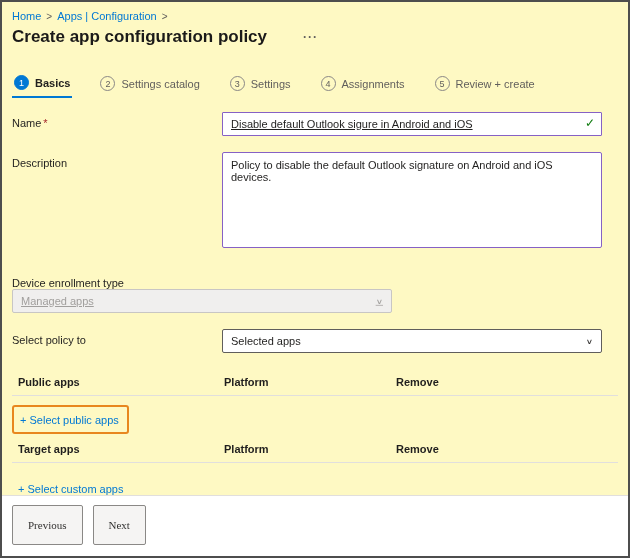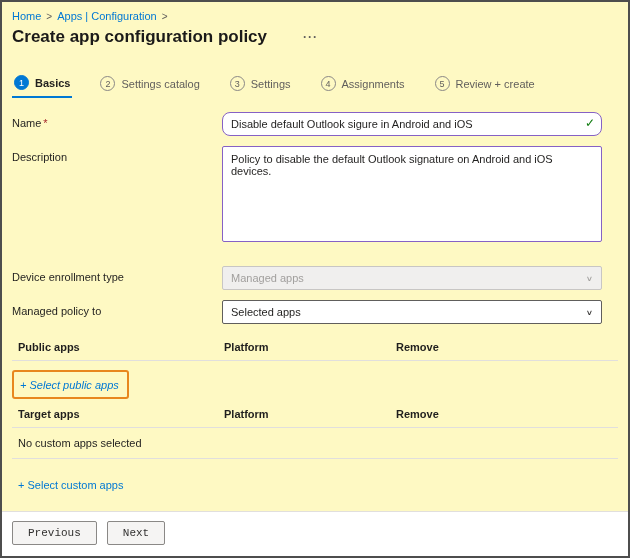--- a/index.html
+++ b/index.html
@@ -27,7 +27,7 @@
   .step.active .circle { background: #0078d4; border-color: #0078d4; color: #fff; font-weight: 400; }
   
   .form { margin-top: 14px; }
-  .row { display: flex; margin-bottom: 10px; }
+  .row { display: flex; margin-bottom: 16px; }
   .row .lbl { width: 210px; font-size: 11px; color: #201f1e; padding-top: 5px; flex: none; }
   .req { color: #a4262c; margin-left: 2px; }
   .field { position: relative; width: 380px; }

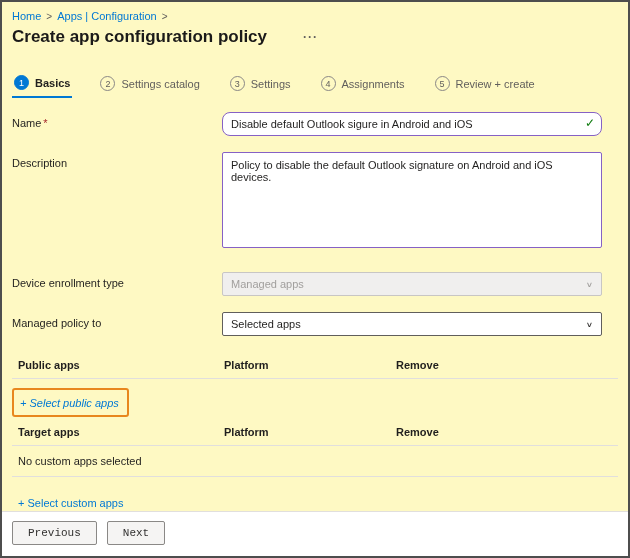--- a/index.html
+++ b/index.html
@@ -32,8 +32,8 @@
   .req { color: #a4262c; margin-left: 2px; }
   .field { position: relative; width: 380px; }
   input.text {
-    width: 100%; height: 24px; border: 1px solid #8661c5; border-radius: 8px;
-    font-size: 11px; padding: 0 24px 0 8px; color: #201f1e; font-family: inherit; outline: none;
+    width: 100%; height: 24px; border: 1px solid #8661c5; border-radius: 1px;
+    font-size: 11px; padding: 0 24px 0 8px; color: #201f1e; font-family: inherit; outline: none; text-decoration: underline;
   }
   .check { position: absolute; right: 7px; top: 4px; color: #107c10; font-size: 12px; }
   textarea.text {

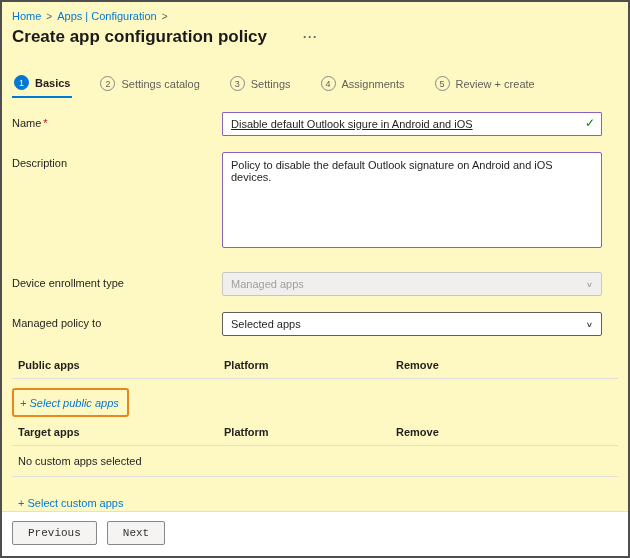--- a/index.html
+++ b/index.html
@@ -40,7 +40,7 @@
     width: 100%; height: 96px; border: 1px solid #8661c5; border-radius: 2px;
     font-size: 11px; padding: 6px 8px; color: #201f1e; font-family: inherit; resize: none; outline: none;
   }
-  .gap-lg { margin-top: 20px; }
+  .gap-lg { margin-top: 20px; flex-direction: column; }
   .dropdown {
     width: 380px; height: 24px; border: 1px solid #605e5c; border-radius: 2px; background: #fff;
     display: flex; align-items: center; justify-content: space-between; padding: 0 8px;

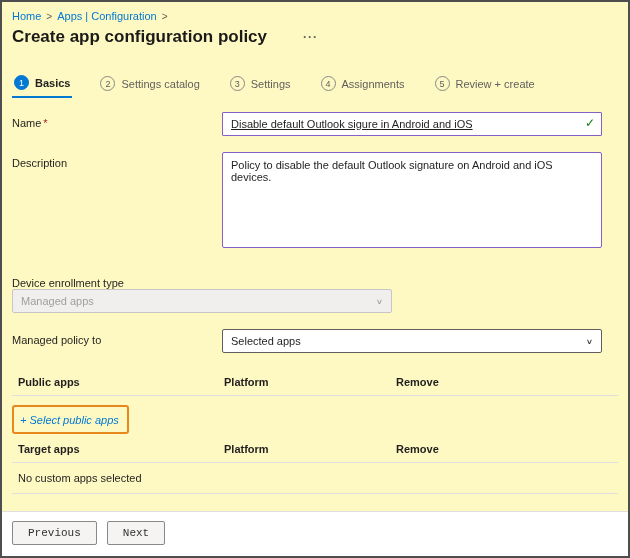--- a/index.html
+++ b/index.html
@@ -46,7 +46,7 @@
     display: flex; align-items: center; justify-content: space-between; padding: 0 8px;
     font-size: 11px; color: #201f1e; cursor: pointer;
   }
-  .dropdown.disabled { background: #f0efee; border-color: #c8c6c4; color: #a19f9d; cursor: default; }
+  .dropdown.disabled { background: #f0efee; border-color: #c8c6c4; color: #a19f9d; cursor: default; text-decoration: underline; }
   .chev { font-size: 10px; color: #323130; transform: scaleY(0.75); }
   .dropdown.disabled .chev { color: #a19f9d; }
   

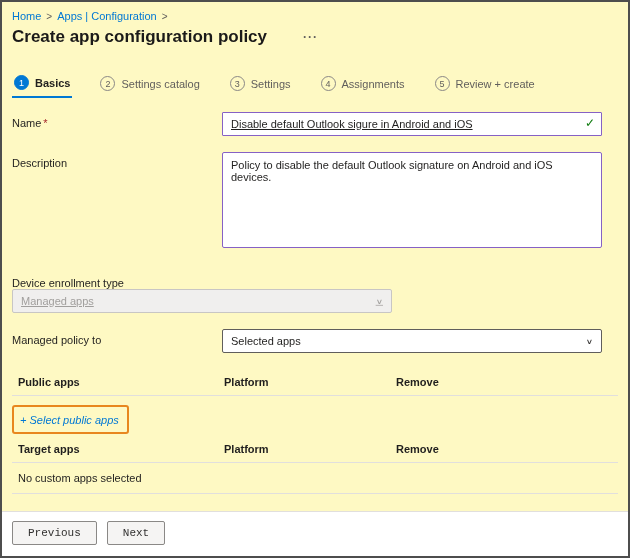--- a/index.html
+++ b/index.html
@@ -139,7 +139,7 @@
     </div>
 
     <div class="row">
-      <div class="lbl">Managed policy to</div>
+      <div class="lbl">Select policy to</div>
       <div class="dropdown">
         <span>Selected apps</span>
         <span class="chev">∨</span>

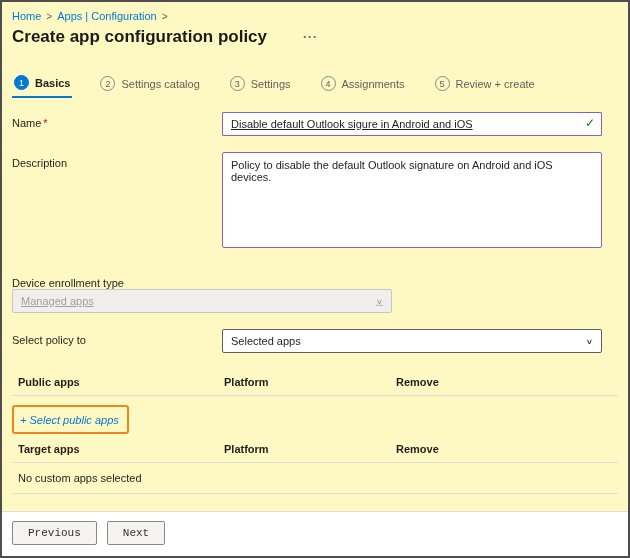--- a/index.html
+++ b/index.html
@@ -58,7 +58,7 @@
   }
   .trow { font-size: 11px; color: #201f1e; padding: 9px 0 9px 6px; border-bottom: 1px solid #e1dfdd; }
   .link { color: #0078d4; font-size: 11px; text-decoration: none; cursor: pointer; }
-  .annot-wrap { margin: 9px 0 0 0; font-style: italic; }
+  .annot-wrap { margin: 9px 0 0 0; }
   .annot { display: inline-block; border: 2px solid #e8871e; border-radius: 3px; padding: 3px 8px 4px 6px; }
   .custom-link-wrap { margin: 16px 0 0 6px; }
   

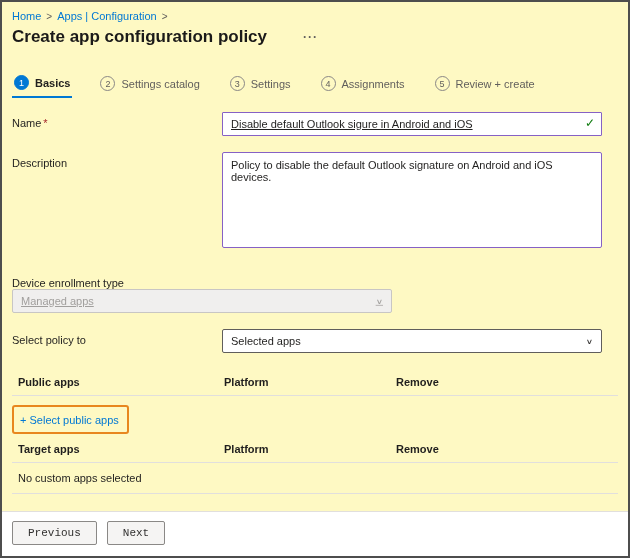--- a/index.html
+++ b/index.html
@@ -168,9 +168,6 @@
       <span>Platform</span>
       <span>Remove</span>
     </div>
-    <div class="trow">
-      <span>No custom apps selected</span>
-    </div>
   </div>
 
   <div class="custom-link-wrap">

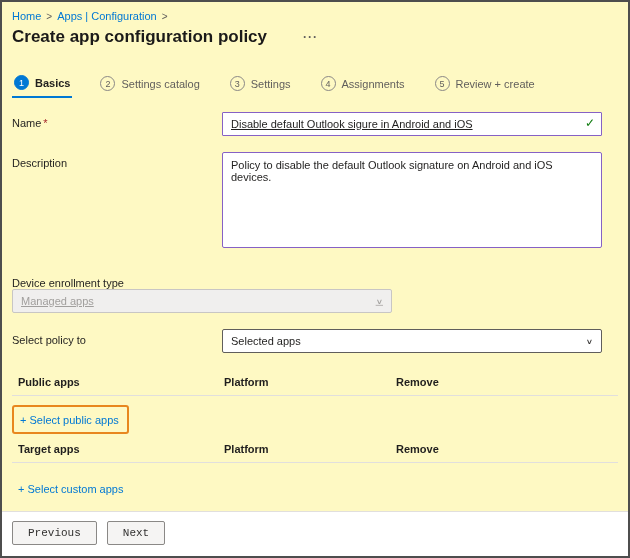--- a/index.html
+++ b/index.html
@@ -67,8 +67,8 @@
     border-top: 1px solid #e1dfdd; padding: 9px 10px 11px; display: flex; gap: 10px;
   }
   .btn {
-    font-size: 11px; font-family: Liberation Mono, monospace; color: #323130; background: #f5f4f3;
-    border: 1px solid #8a8886; border-radius: 2px; padding: 5px 15px; cursor: pointer;
+    font-size: 11px; font-family: Liberation Serif, serif; color: #323130; background: #f5f4f3;
+    border: 1px solid #8a8886; border-radius: 2px; padding: 13px 15px; cursor: pointer;
   }
 </style>
 </head>

